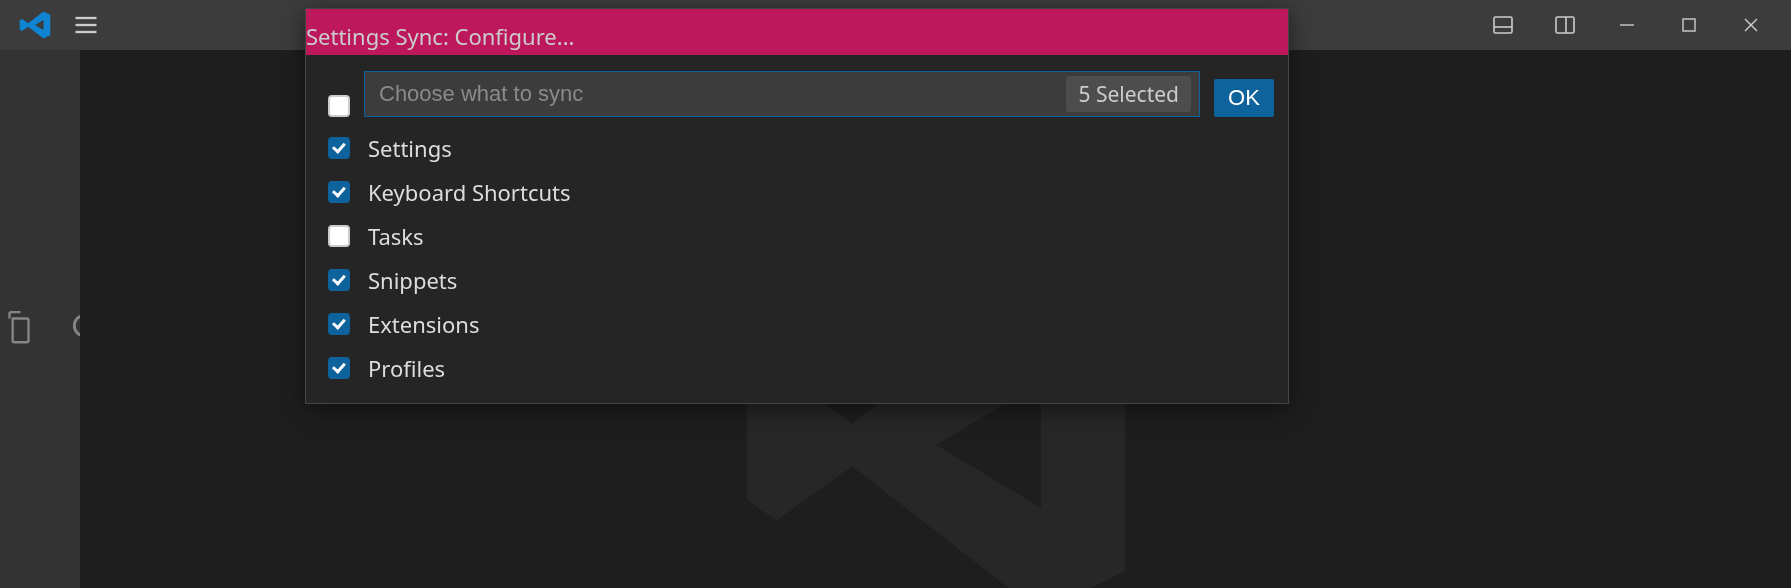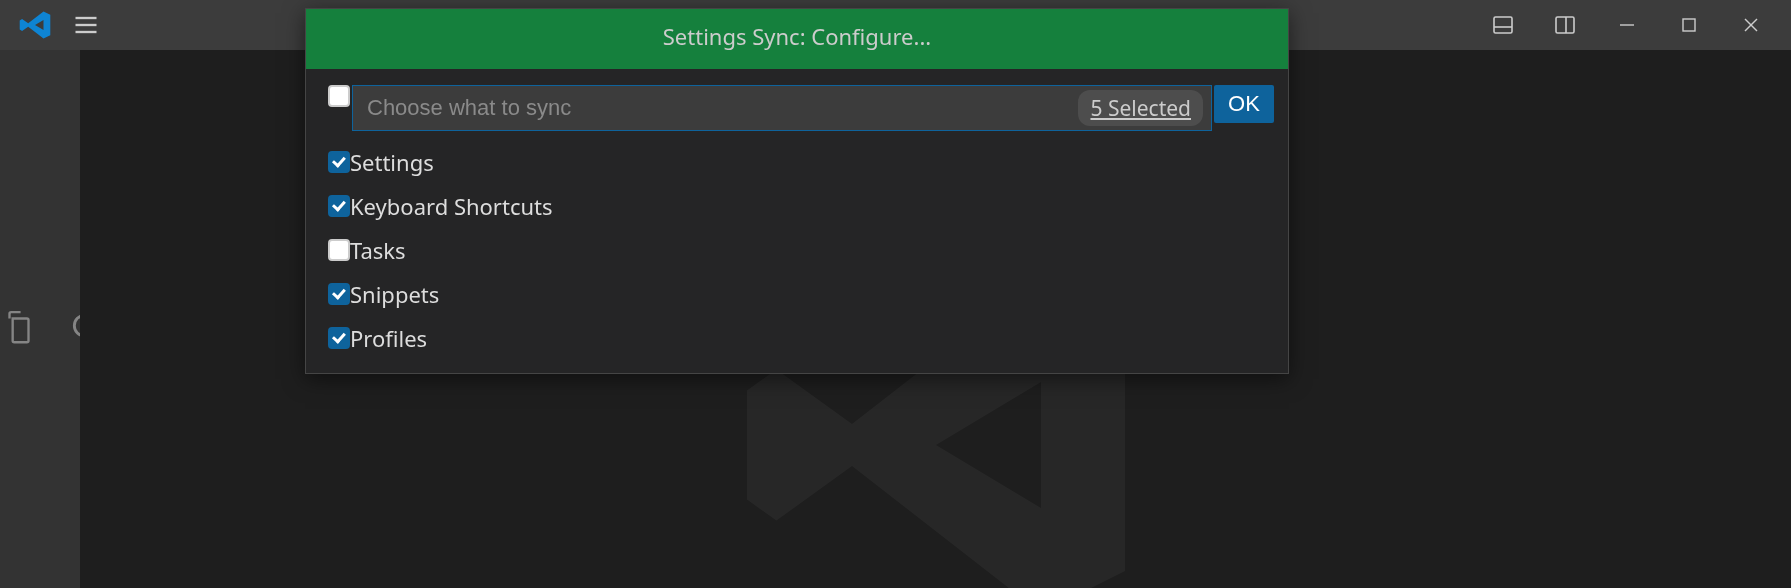--- a/index.html
+++ b/index.html
@@ -17,7 +17,7 @@
   .watermark { position: absolute; top: 50%; left: 50%; transform: translate(-50%,-20%); opacity: 0.04; }
   
   .quick-input { position: absolute; top: 8px; left: 305px; width: 984px; background: #252526; border: 1px solid #454545; box-shadow: 0 5px 20px rgba(0,0,0,0.5); z-index: 100; }
-  .qi-title { text-align: center; font-size: 22px; color: #cccccc; padding: 12px 0 18px; background: #15803d; }
+  .qi-title { text-align: left; font-size: 22px; color: #cccccc; padding: 12px 0 4px; background: #be185d; }
   .qi-body { padding: 16px 14px 18px; }
   .qi-row1 { display: flex; align-items: flex-start; gap: 2px; padding-left: 8px; }
   .chk { width: 22px; height: 22px; border: 2px solid #cccccc; border-radius: 4px; display: flex; align-items: center; justify-content: center; flex-shrink: 0; cursor: pointer; background: #ffffff; }

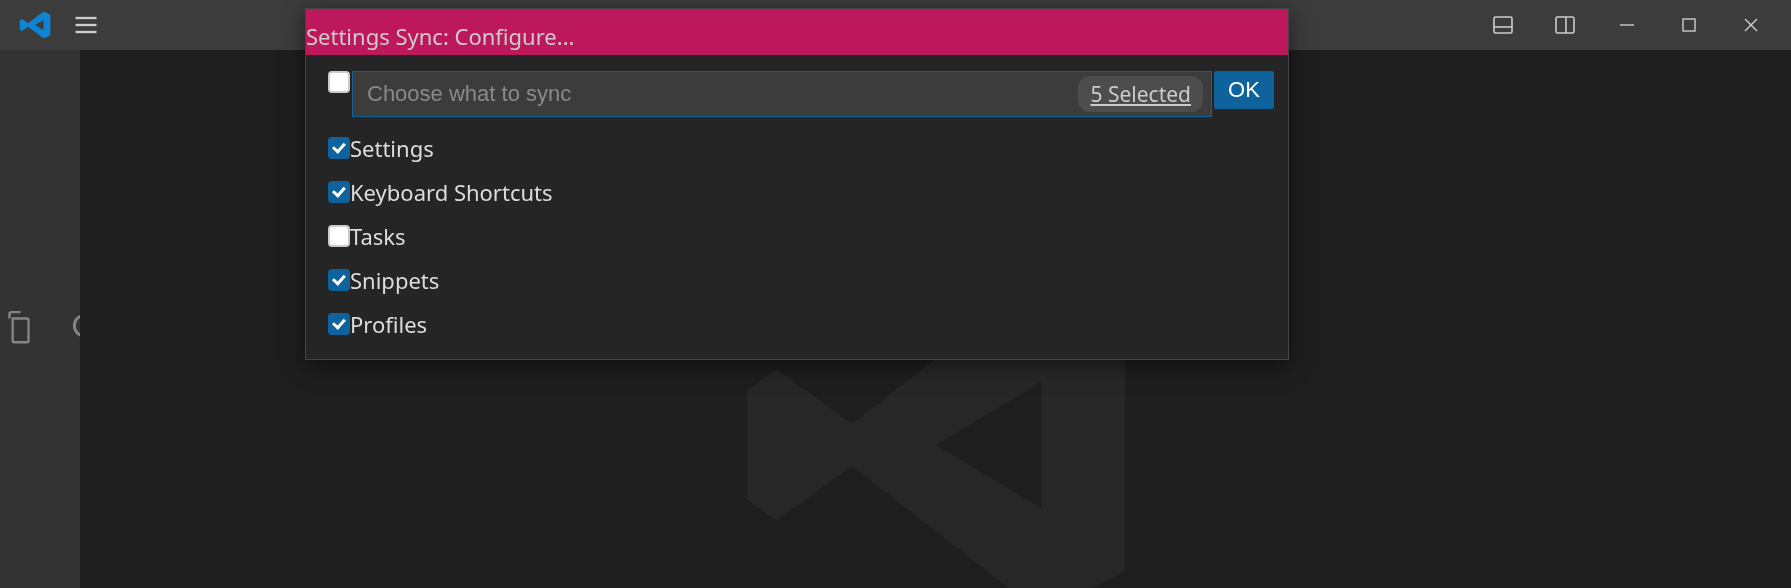--- a/index.html
+++ b/index.html
@@ -19,7 +19,7 @@
   .quick-input { position: absolute; top: 8px; left: 305px; width: 984px; background: #252526; border: 1px solid #454545; box-shadow: 0 5px 20px rgba(0,0,0,0.5); z-index: 100; }
   .qi-title { text-align: left; font-size: 22px; color: #cccccc; padding: 12px 0 4px; background: #be185d; }
   .qi-body { padding: 16px 14px 18px; }
-  .qi-row1 { display: flex; align-items: flex-start; gap: 2px; padding-left: 8px; }
+  .qi-row1 { display: flex; align-items: flex-end; gap: 14px; padding-left: 8px; }
   .chk { width: 22px; height: 22px; border: 2px solid #cccccc; border-radius: 4px; display: flex; align-items: center; justify-content: center; flex-shrink: 0; cursor: pointer; background: #ffffff; }
   .chk.checked { background: #0e639c; border-color: #0e639c; }
   .chk.checked::after { content: ""; width: 9px; height: 5px; border-left: 3px solid #fff; border-bottom: 3px solid #fff; transform: rotate(-48deg) translate(1px,-1px); }

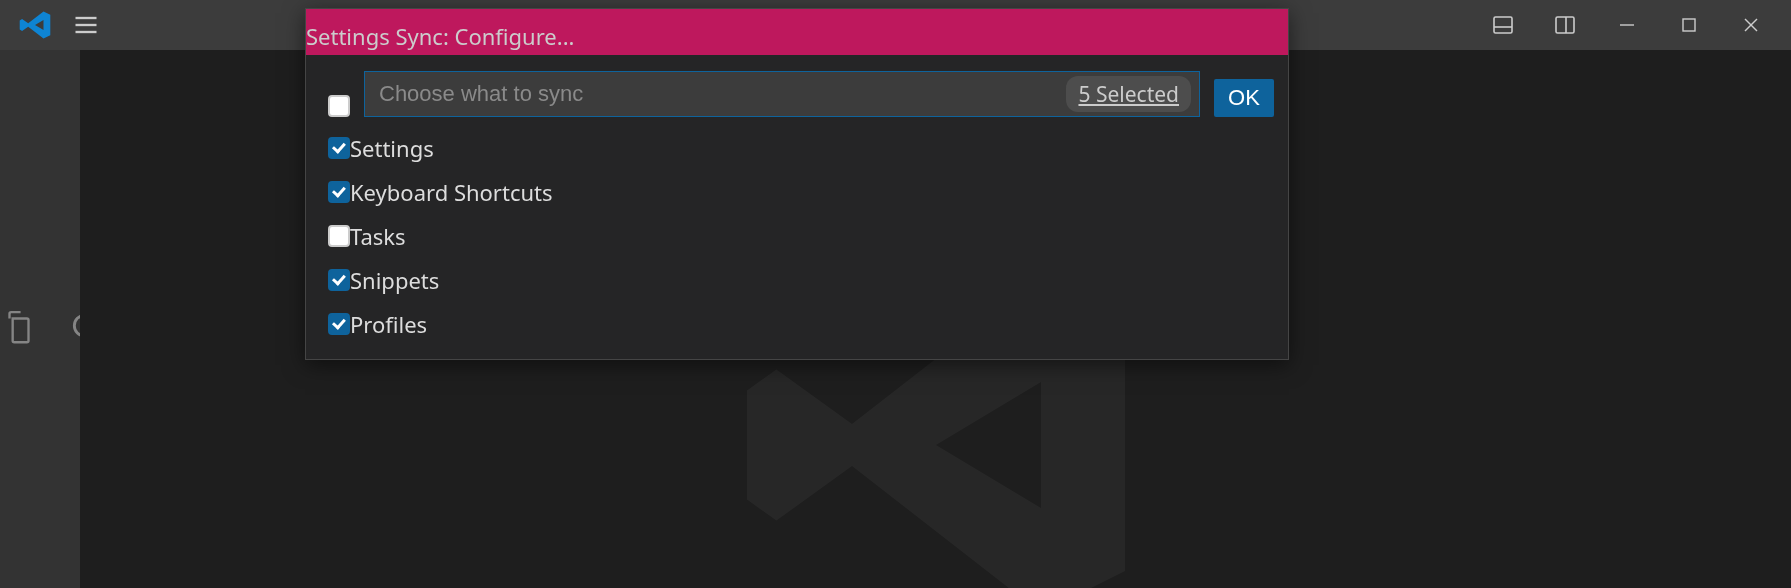--- a/index.html
+++ b/index.html
@@ -27,7 +27,7 @@
   .qi-input-wrap { flex: 1; display: flex; align-items: center; border: 1px solid #0e639c; background: #3c3c3c; height: 46px; padding: 0 8px 0 14px; }
   .qi-input { flex: 1; background: transparent; border: none; outline: none; color: #cccccc; font-size: 22px; }
   .qi-input::placeholder { color: #8a8a8a; }
-  .qi-count { background: #4d4d4d; color: #cccccc; font-size: 21px; padding: 4px 12px; border-radius: 12px; text-decoration: underline; }
+  .qi-count { background: #4d4d4d; color: #cccccc; font-size: 21px; padding: 4px 12px; border-radius: 3px; }
   .qi-ok { background: #0e639c; color: #ffffff; border: none; font-size: 22px; height: 38px; width: 60px; cursor: pointer; border-radius: 2px; }
   .qi-list { margin-top: 14px; display: flex; flex-direction: column; gap: 10px; padding-left: 8px; }
   .qi-item { display: flex; align-items: center; gap: 0; height: 34px; cursor: pointer; font-size: 22px; color: #dddddd; }

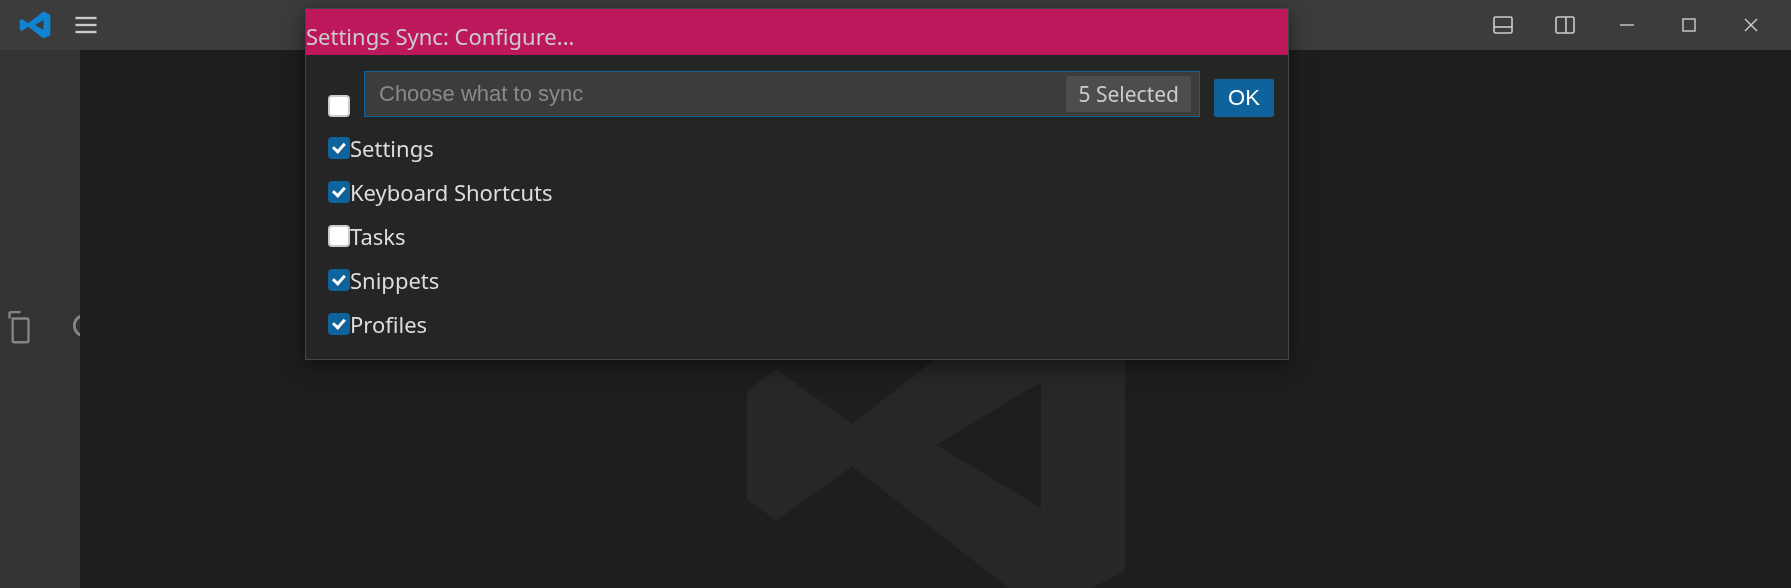--- a/index.html
+++ b/index.html
@@ -30,7 +30,7 @@
   .qi-count { background: #4d4d4d; color: #cccccc; font-size: 21px; padding: 4px 12px; border-radius: 3px; }
   .qi-ok { background: #0e639c; color: #ffffff; border: none; font-size: 22px; height: 38px; width: 60px; cursor: pointer; border-radius: 2px; }
   .qi-list { margin-top: 14px; display: flex; flex-direction: column; gap: 10px; padding-left: 8px; }
-  .qi-item { display: flex; align-items: center; gap: 0; height: 34px; cursor: pointer; font-size: 22px; color: #dddddd; }
+  .qi-item { display: flex; align-items: center; gap: 18px; height: 34px; cursor: pointer; font-size: 22px; color: #dddddd; }
   svg { display: block; }
 </style>
 </head>

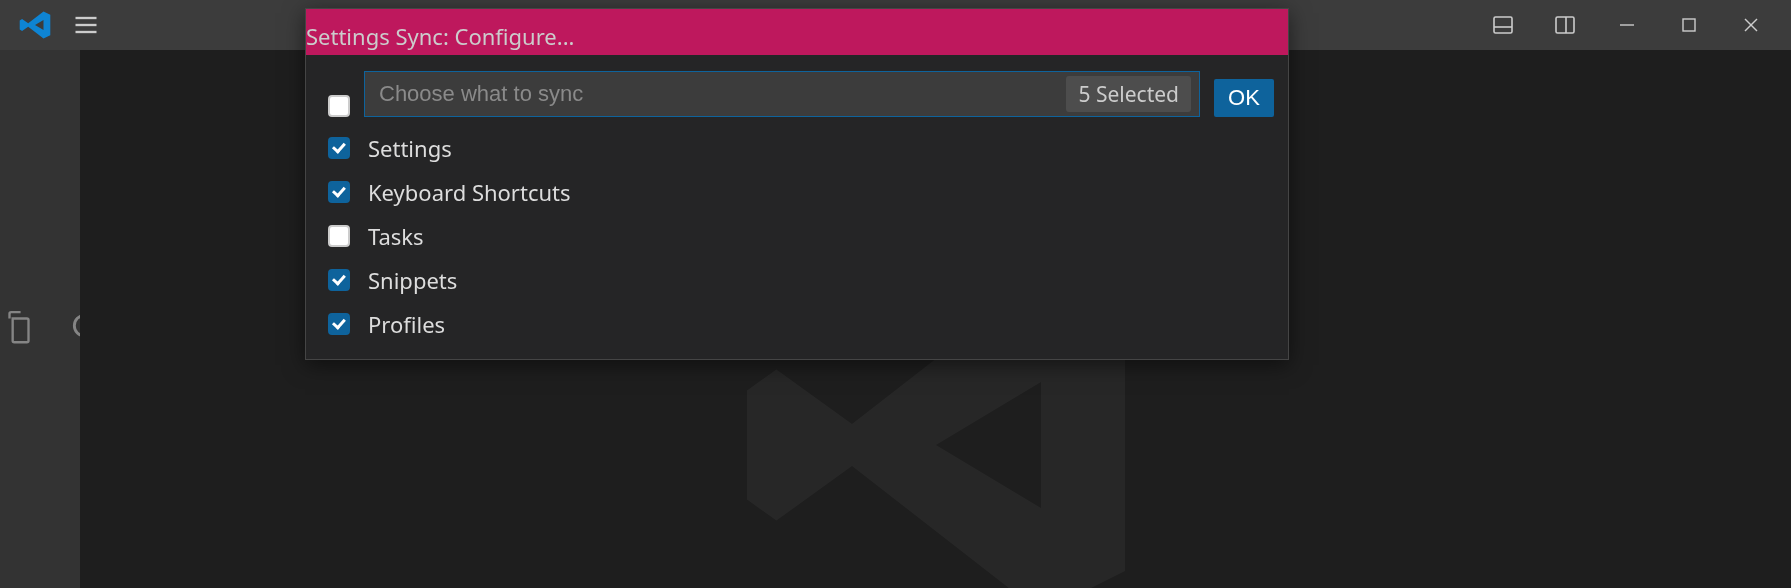--- a/index.html
+++ b/index.html
@@ -170,6 +170,10 @@
         </div>
         <div class="qi-item">
           <div class="chk checked"></div>
+          <span>Extensions</span>
+        </div>
+        <div class="qi-item">
+          <div class="chk checked"></div>
           <span>Profiles</span>
         </div>
       </div>

